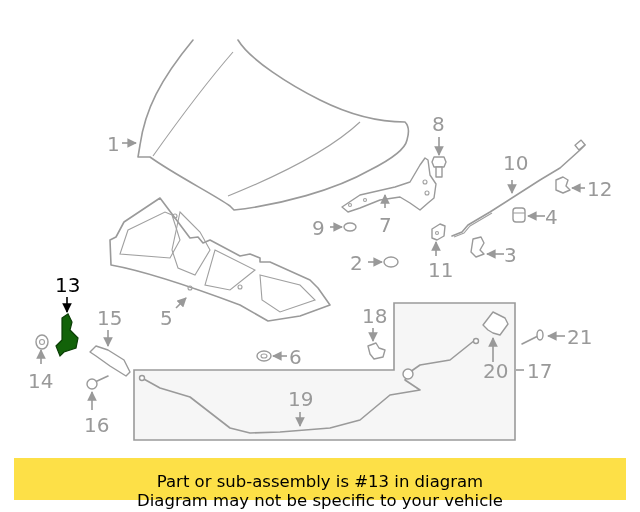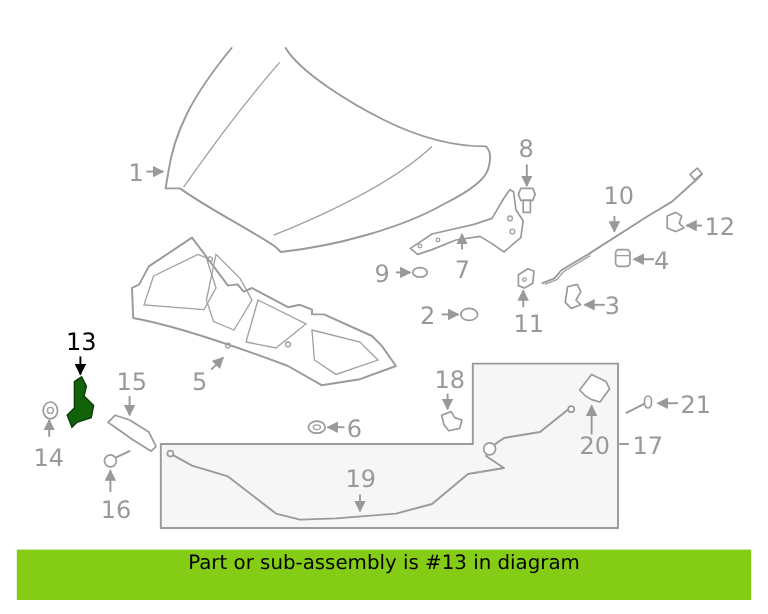--- a/index.html
+++ b/index.html
@@ -11,8 +11,8 @@
   .thin { stroke:#a0a0a0; fill:none; stroke-width:1.1; }
   .part { stroke:#9a9a9a; fill:#ffffff; stroke-width:1.4; stroke-linejoin:round; }
   .arrow { stroke:#999; stroke-width:1.6; fill:none; }
-  #banner { position:absolute; left:14px; top:458px; width:612px; height:42px; background:#84cc16;
-            color:#000; text-align:center; font-size:16.5px; line-height:19px; padding-top:1px; box-sizing:border-box; }
+  #banner { position:absolute; left:14px; top:458px; width:612px; height:42px; background:#fde047;
+            color:#000; text-align:center; font-size:16.5px; line-height:19px; padding-top:14px; box-sizing:border-box; }
   #banner div { white-space:nowrap; }
 </style>
 </head>

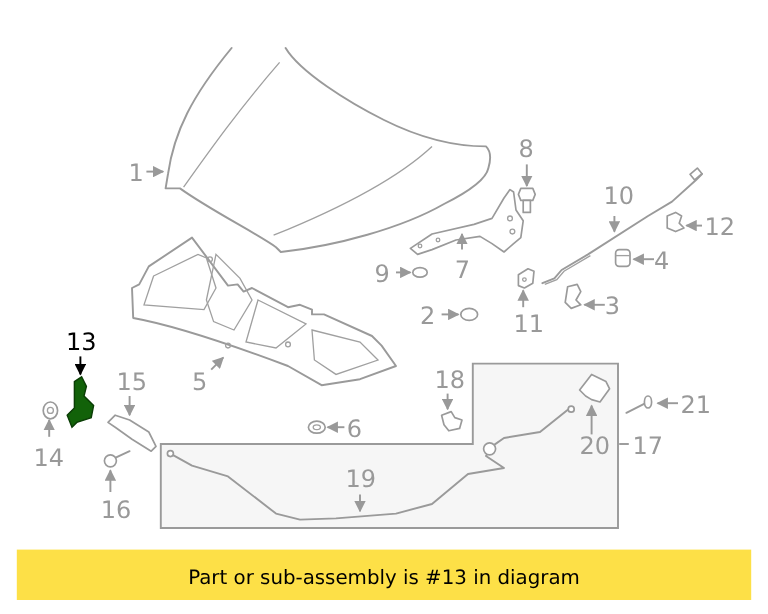--- a/index.html
+++ b/index.html
@@ -170,6 +170,7 @@
 
 <div id="banner">
   <div>Part or sub-assembly is #13 in diagram</div>
+  <div>Diagram may not be specific to your vehicle</div>
 </div>
 
 </body></html>

